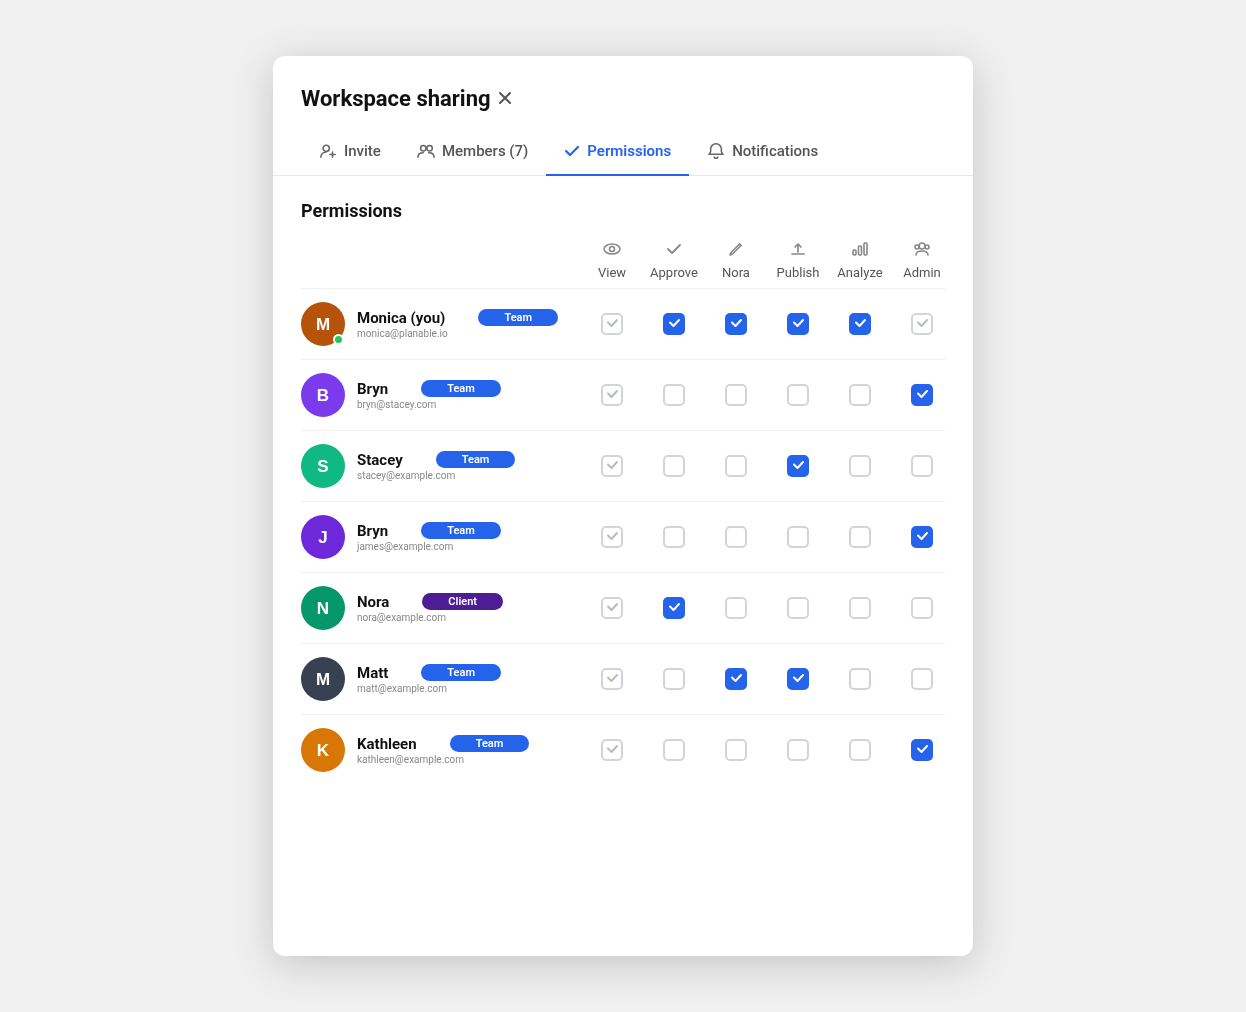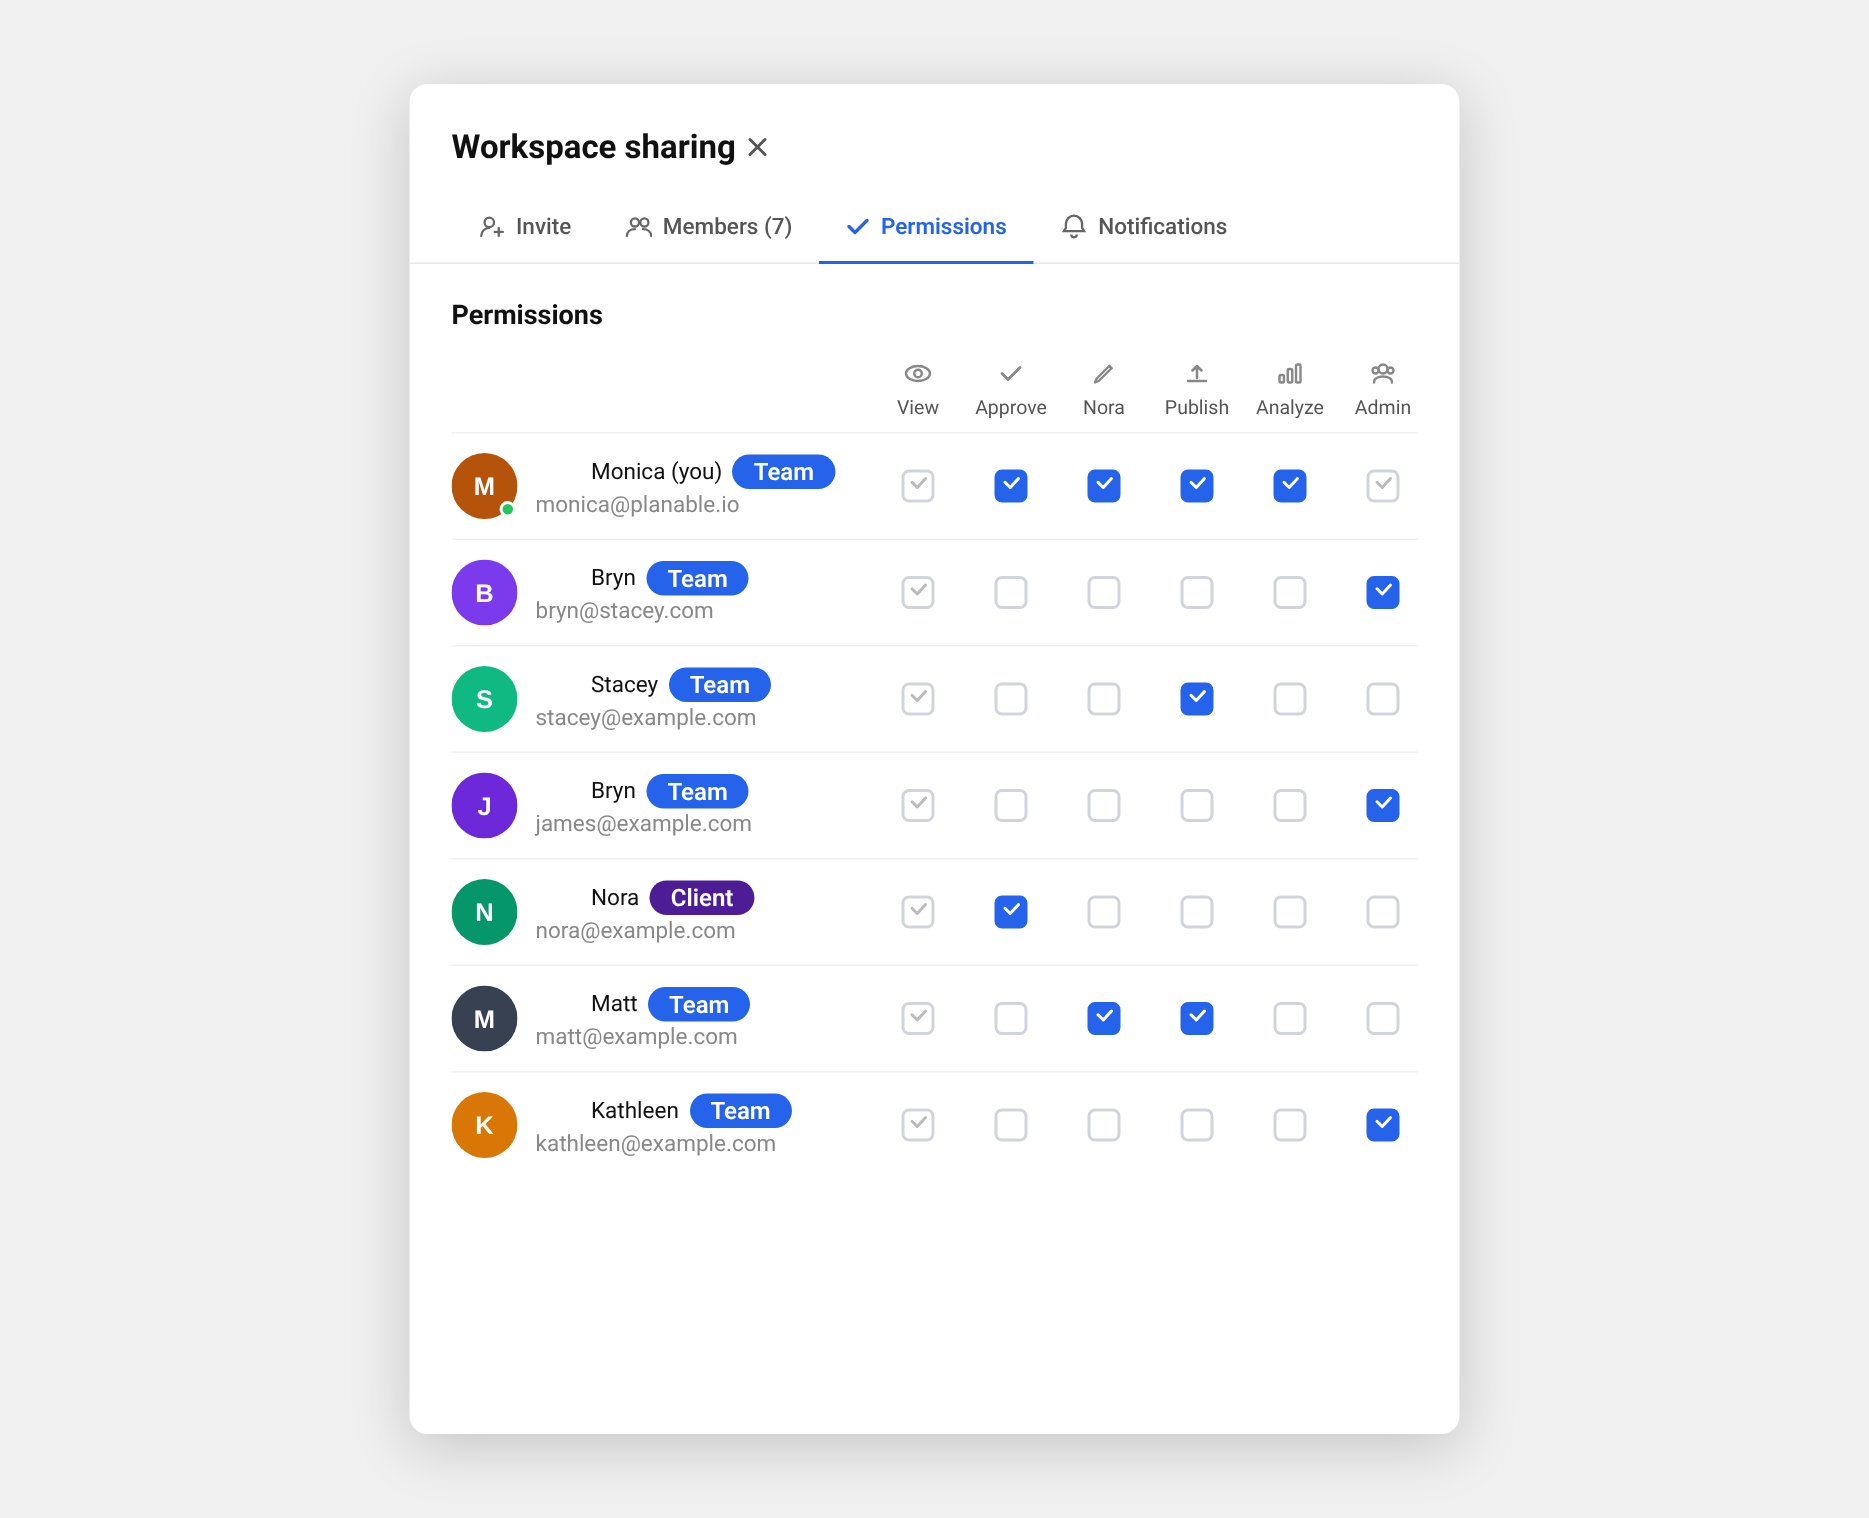--- a/index.html
+++ b/index.html
@@ -146,9 +146,8 @@
     }
     .user-name {
       font-size: 15px;
-      font-weight: 400;
+      font-weight: 700;
       color: #111;
-      margin-left: 37px;
     }
     .badge {
       font-size: 16px;

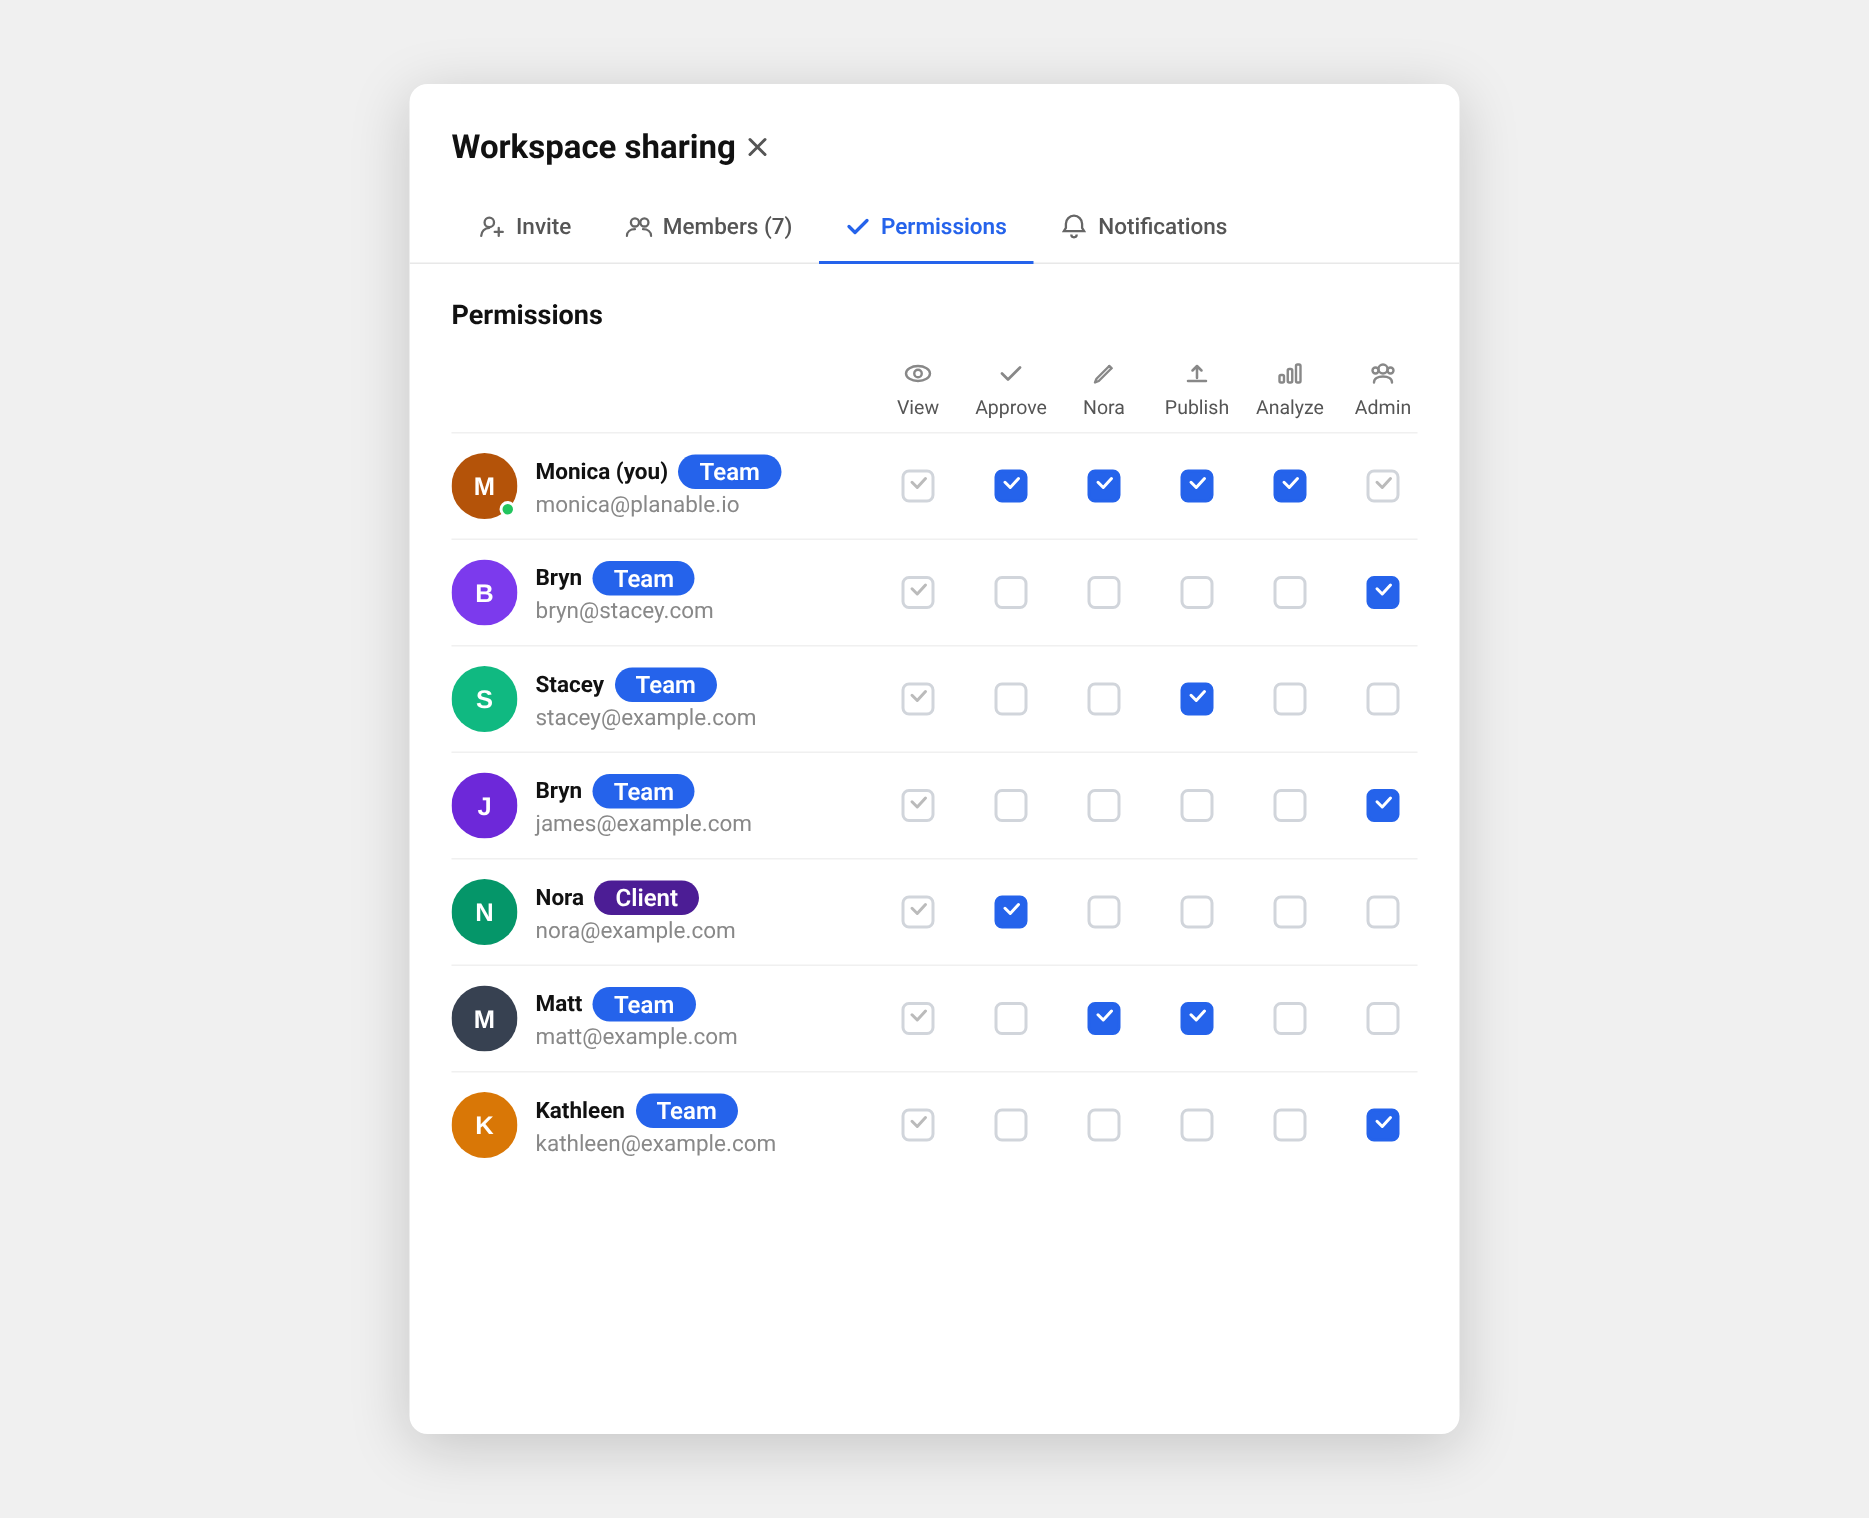--- a/index.html
+++ b/index.html
@@ -150,11 +150,12 @@
       color: #111;
     }
     .badge {
-      font-size: 16px;
+      font-size: 11px;
       font-weight: 600;
-      padding: 2px 14px;
+      padding: 2px 26px;
       border-radius: 20px;
       color: #fff;
+      margin-left: 26px;
     }
     .badge-team { background: #2563eb; }
     .badge-client { background: #4c1d95; }

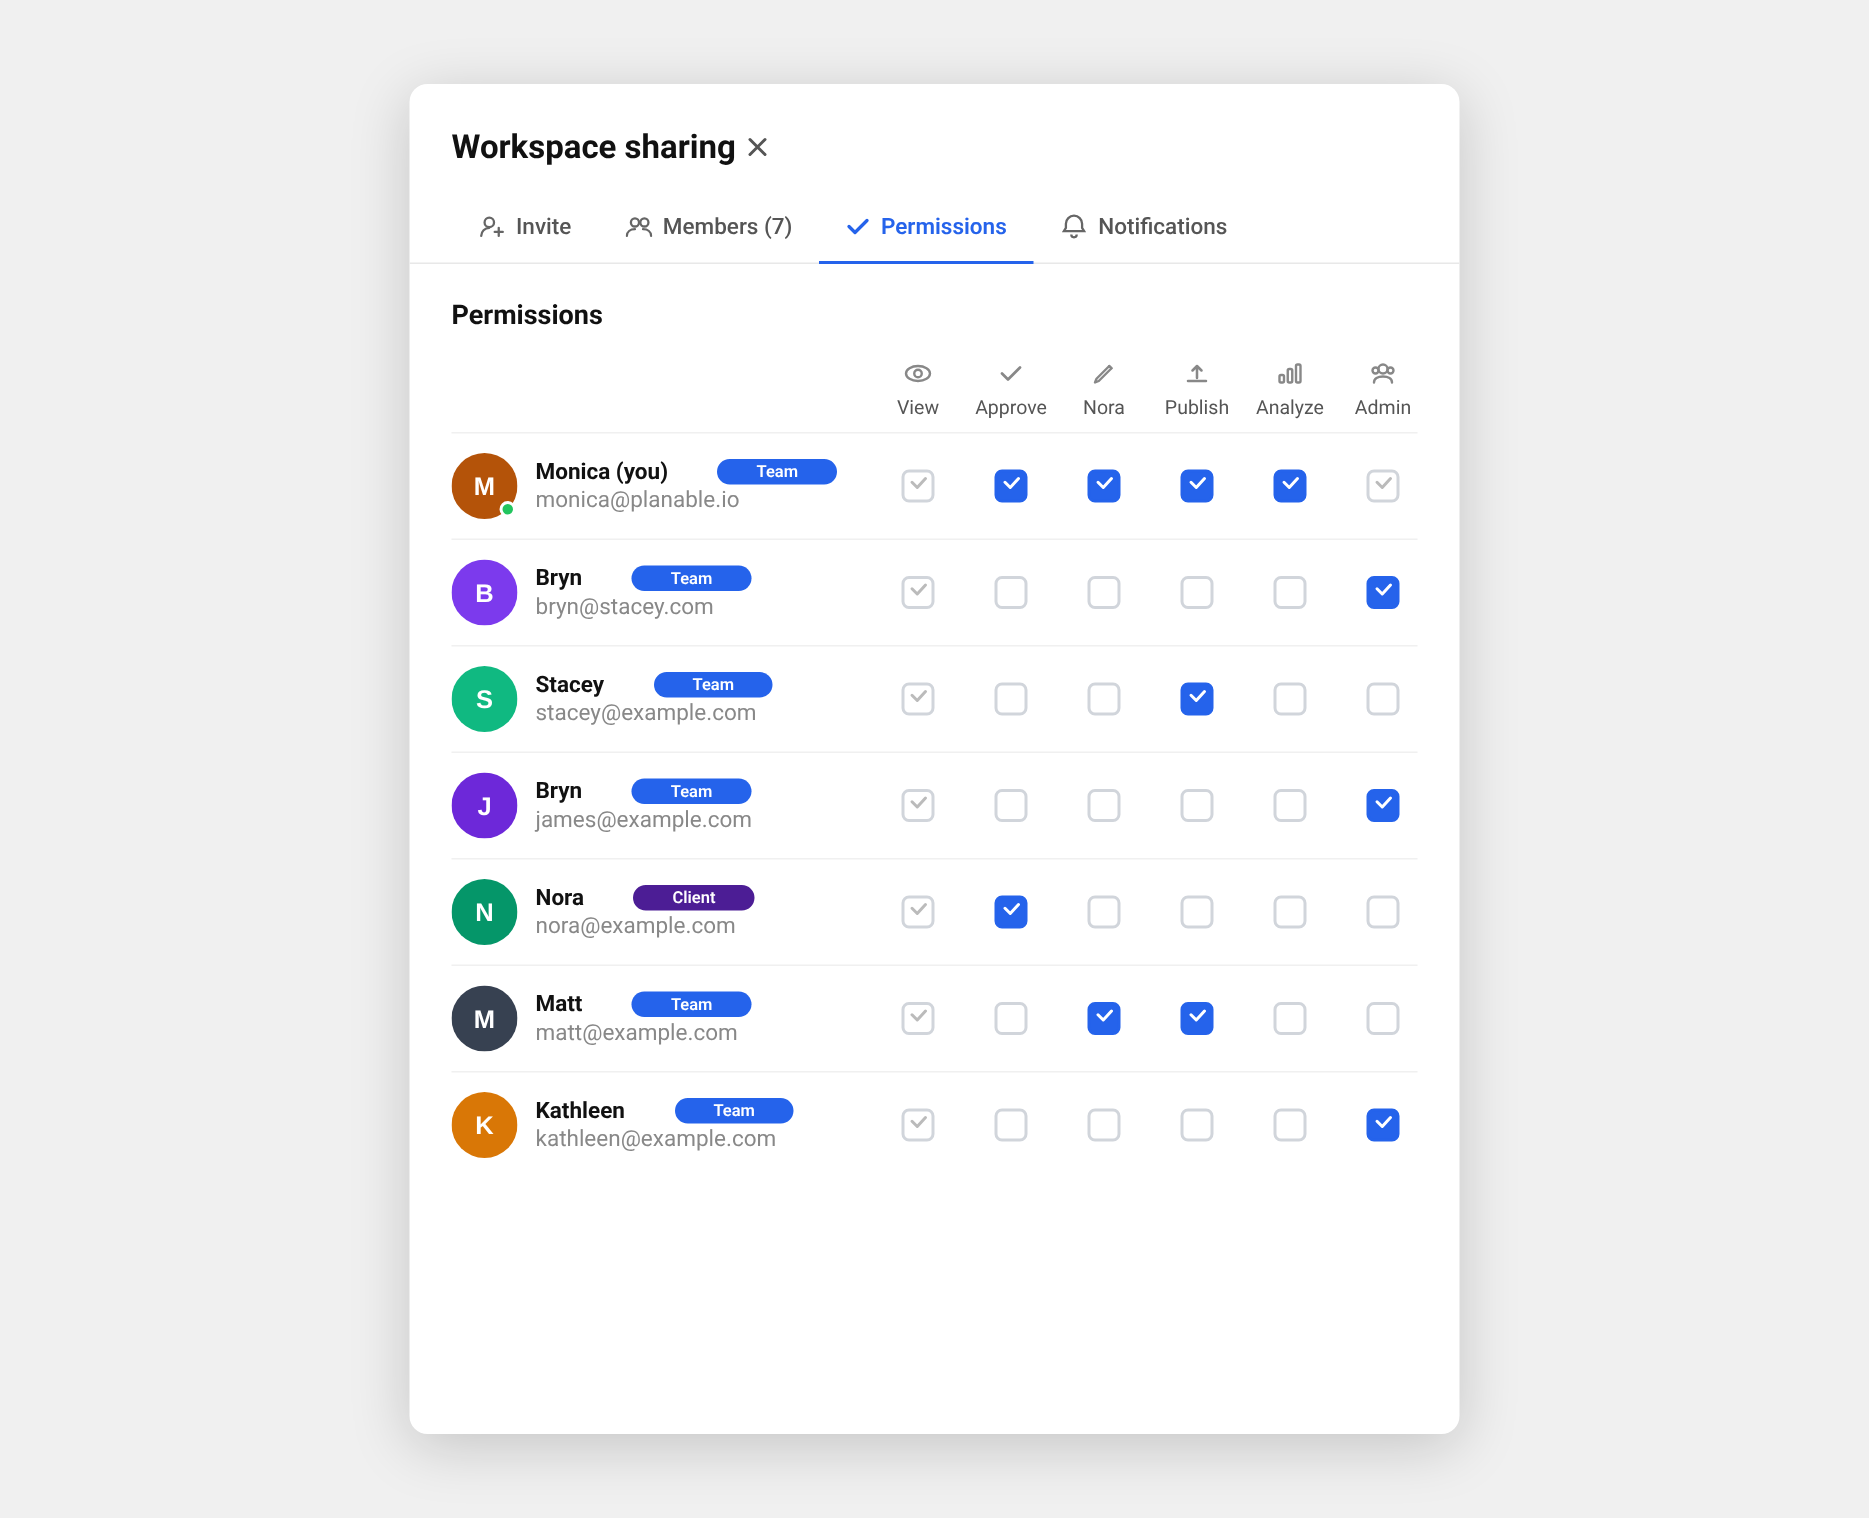--- a/index.html
+++ b/index.html
@@ -160,7 +160,7 @@
     .badge-team { background: #2563eb; }
     .badge-client { background: #4c1d95; }
     .user-email {
-      font-size: 15px;
+      font-size: 10px;
       color: #888;
       margin-top: 1px;
     }

